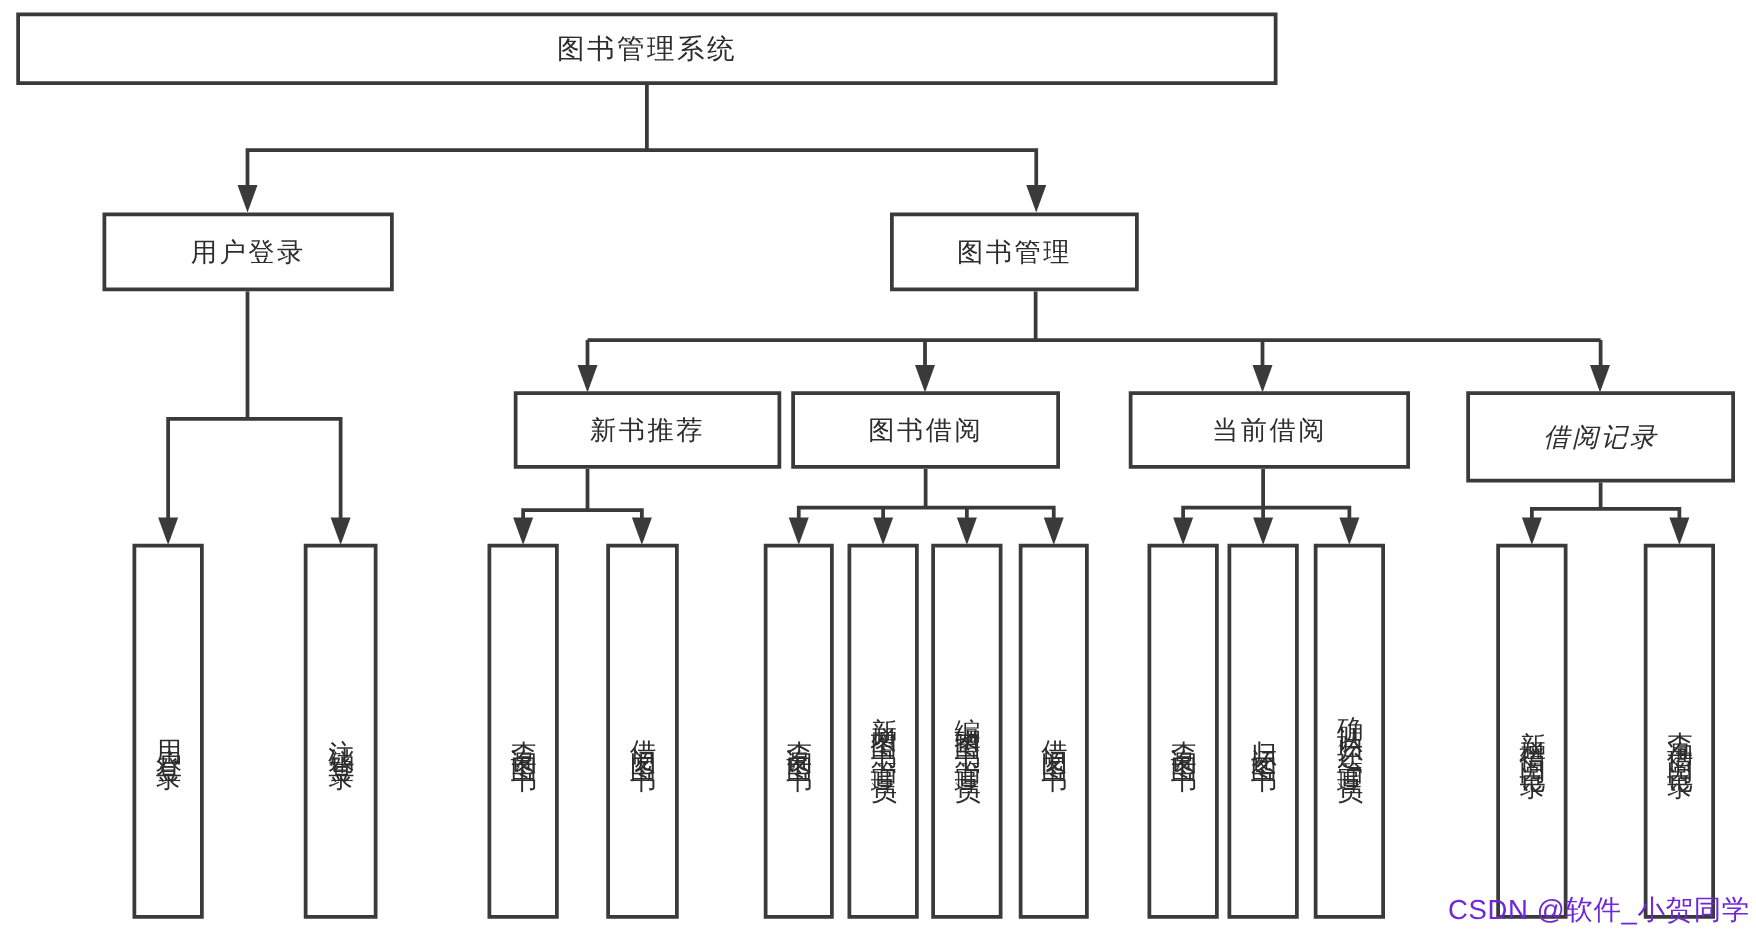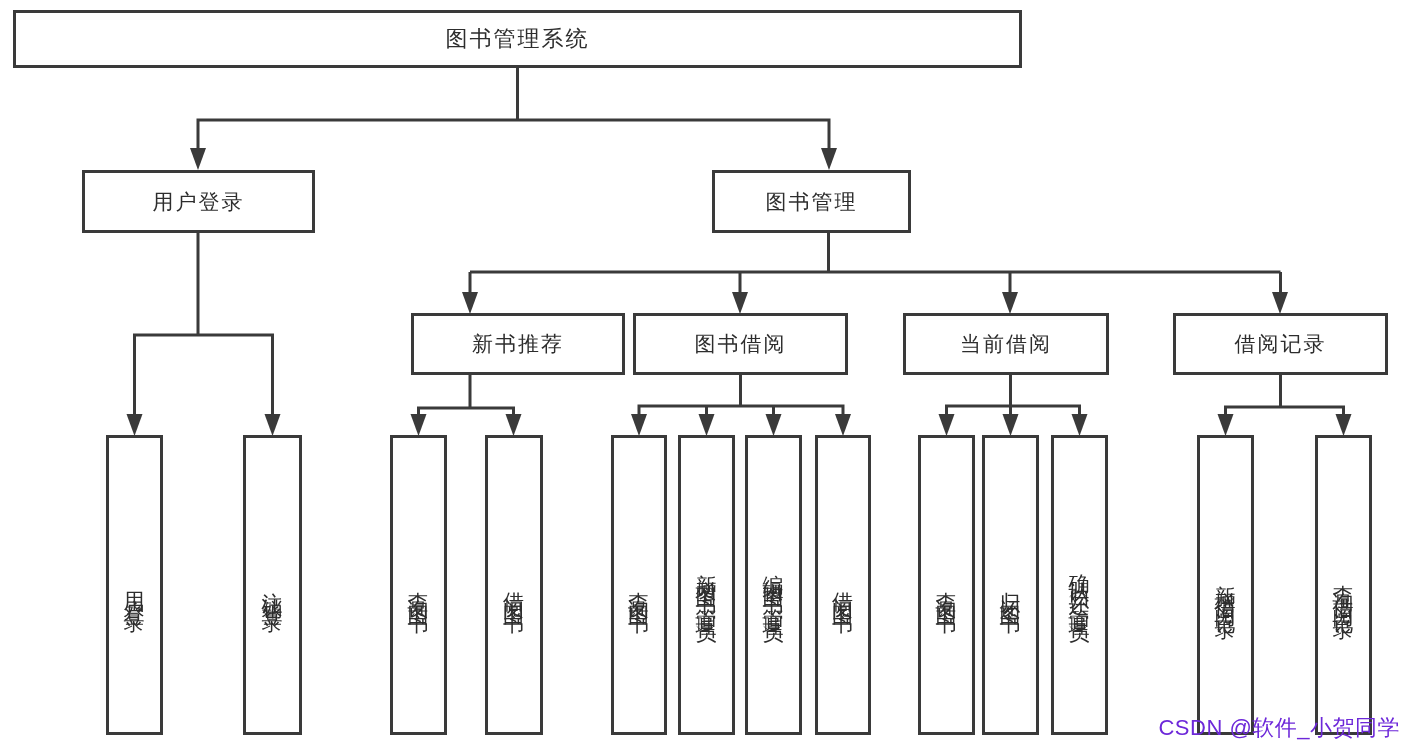--- a/index.html
+++ b/index.html
@@ -99,7 +99,7 @@
 
 <div class="node h" style="left:363px; top:313px; width:214px; height:62px;margin-left:48px;">新书推荐</div>
 <div class="node h" style="left:633px; top:313px; width:215px; height:62px;">图书借阅</div>
-<div class="node h" style="left:903px; top:313px; width:206px; height:62px;">当前借阅</div>
+<div class="node h" style="left:903px; top:313px; width:225px; height:62px;">当前借阅</div>
 <div class="node h" style="left:1173px; top:313px; width:215px; height:62px;">借阅记录</div>
 
 <div class="node v" style="left:106px; top:435px; width:57px; height:300px;">用户登录</div>

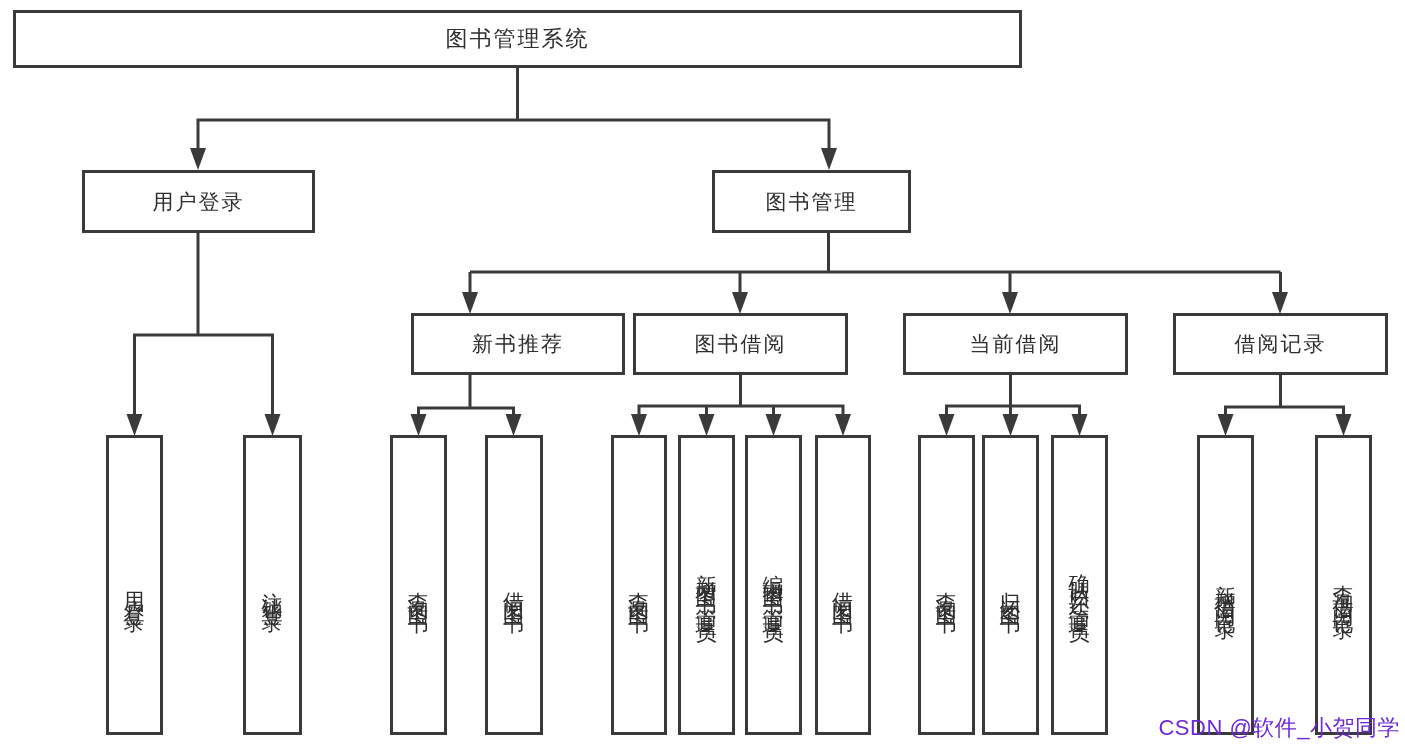--- a/index.html
+++ b/index.html
@@ -100,7 +100,7 @@
 <div class="node h" style="left:363px; top:313px; width:214px; height:62px;margin-left:48px;">新书推荐</div>
 <div class="node h" style="left:633px; top:313px; width:215px; height:62px;">图书借阅</div>
 <div class="node h" style="left:903px; top:313px; width:225px; height:62px;">当前借阅</div>
-<div class="node h" style="left:1173px; top:313px; width:215px; height:62px;">借阅记录</div>
+<div class="node h" style="left:1173px; top:313px; width:215px; height:73px;font-style:italic;">借阅记录</div>
 
 <div class="node v" style="left:106px; top:435px; width:57px; height:300px;">用户登录</div>
 <div class="node v" style="left:243px; top:435px; width:59px; height:300px;">注销登录</div>

